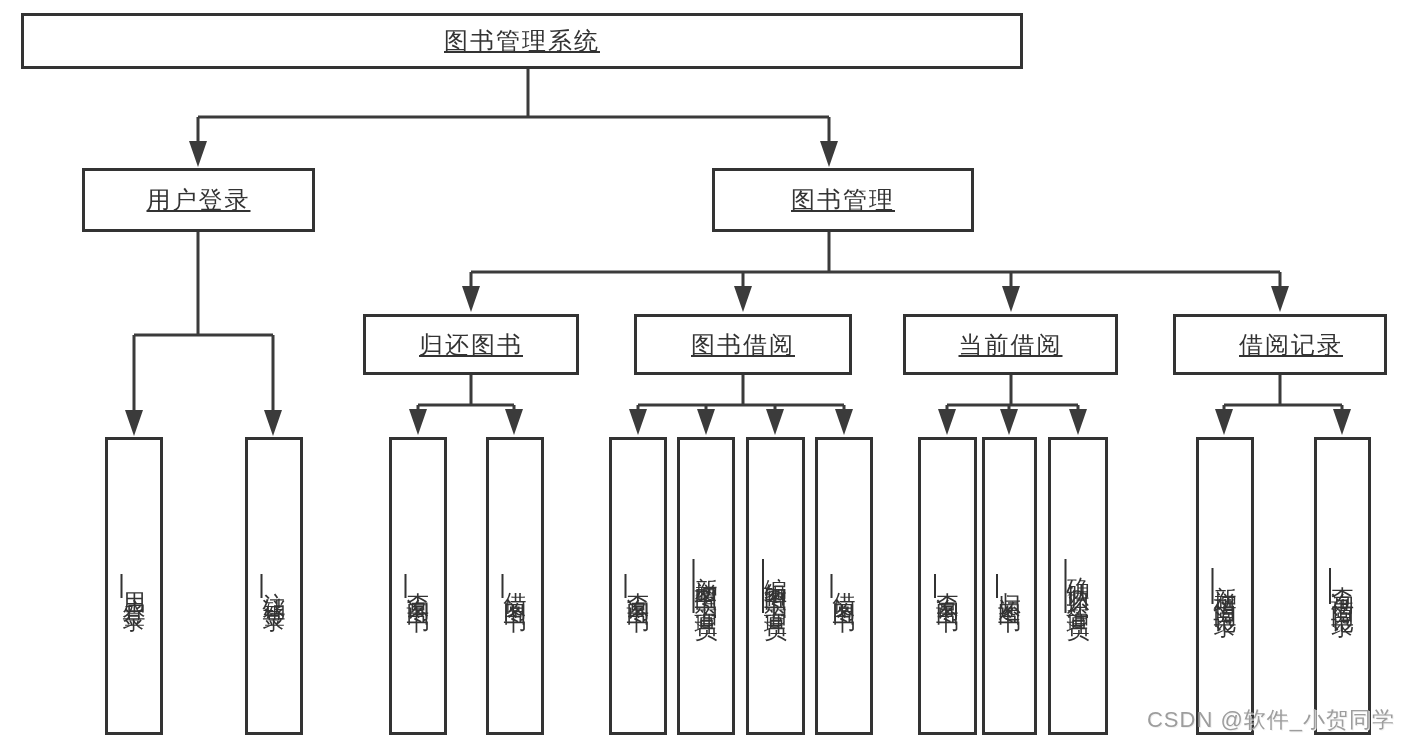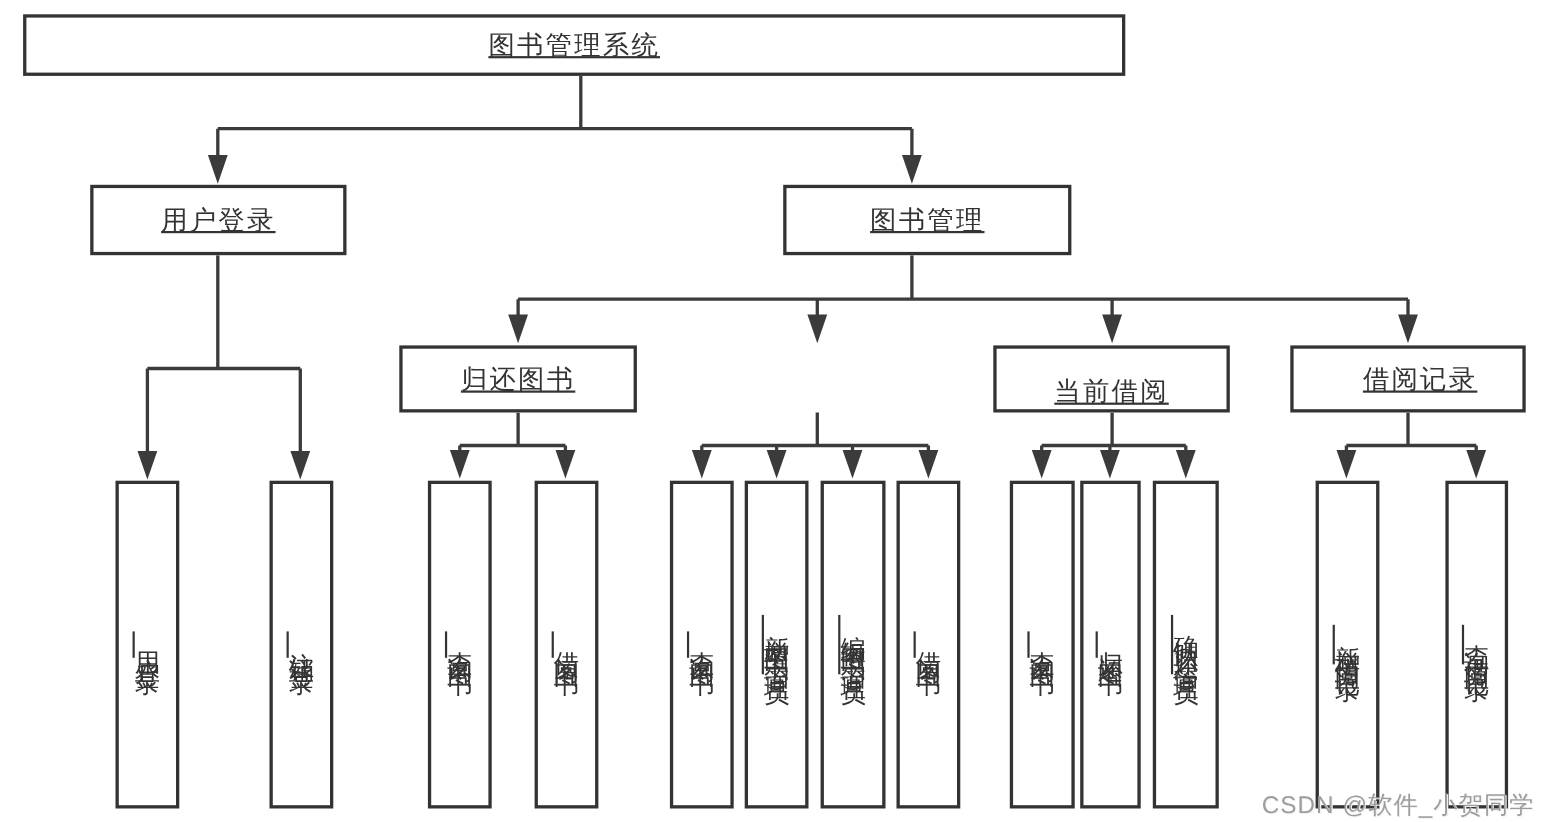--- a/index.html
+++ b/index.html
@@ -109,6 +109,9 @@
   <div class="box hbox" style="left:363px; top:314px; width:216px; height:61px;">
     <span>归还图书</span>
   </div>
+  <div class="box hbox" style="left:634px; top:314px; width:218px; height:61px;">
+    <span>图书借阅</span>
+  </div>
   <div class="box hbox" style="left:903px; top:314px; width:215px; height:61px;align-items:flex-end;">
     <span>当前借阅</span>
   </div>

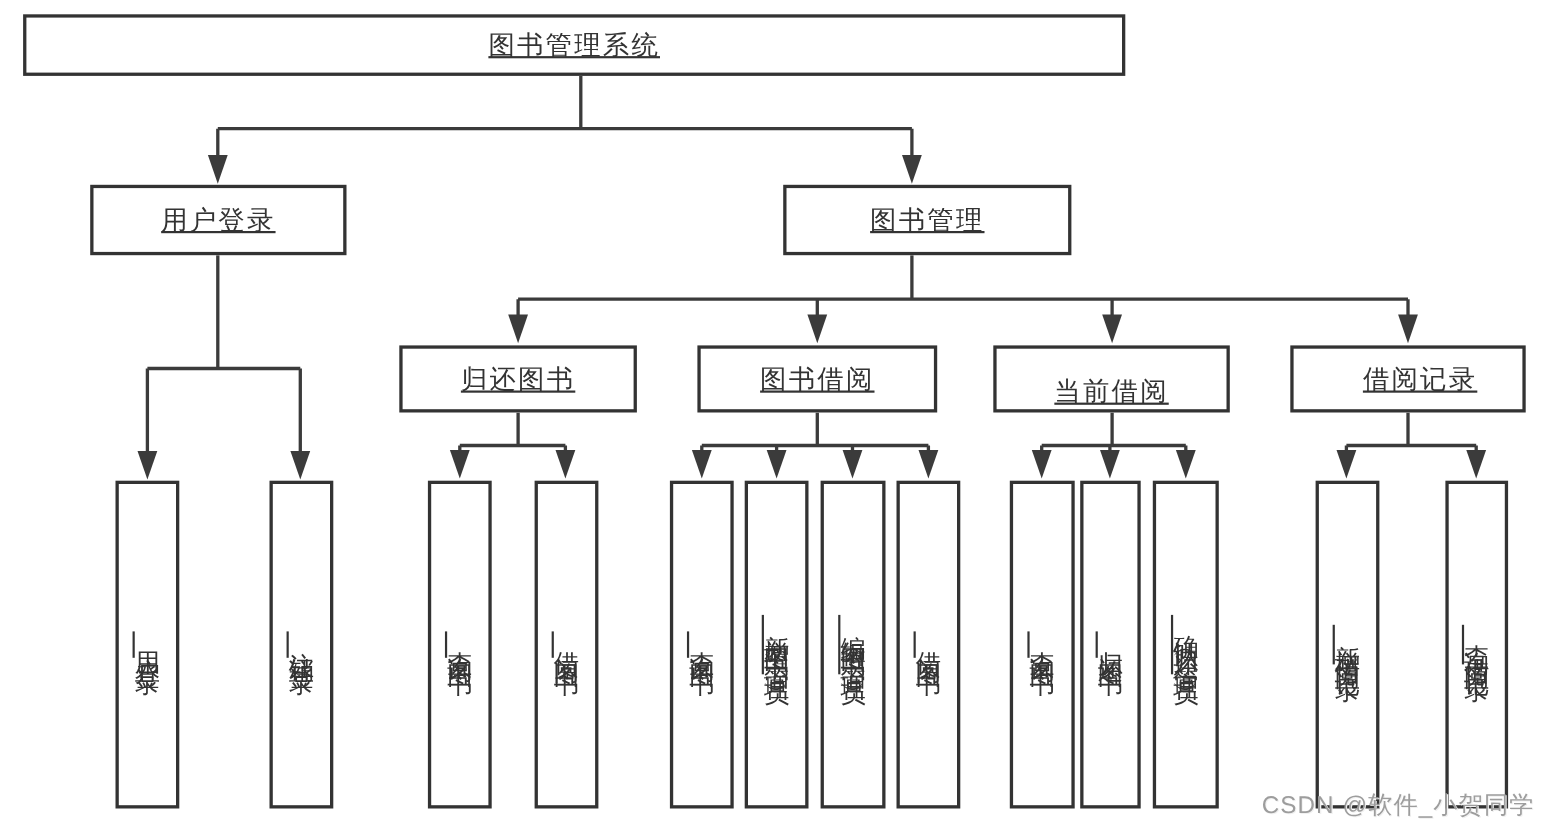--- a/index.html
+++ b/index.html
@@ -112,7 +112,7 @@
   <div class="box hbox" style="left:634px; top:314px; width:218px; height:61px;">
     <span>图书借阅</span>
   </div>
-  <div class="box hbox" style="left:903px; top:314px; width:215px; height:61px;align-items:flex-end;">
+  <div class="box hbox" style="left:903px; top:314px; width:215px; height:61px;">
     <span>当前借阅</span>
   </div>
   <div class="box hbox" style="left:1173px; top:314px; width:214px; height:61px;padding-left:22px;">

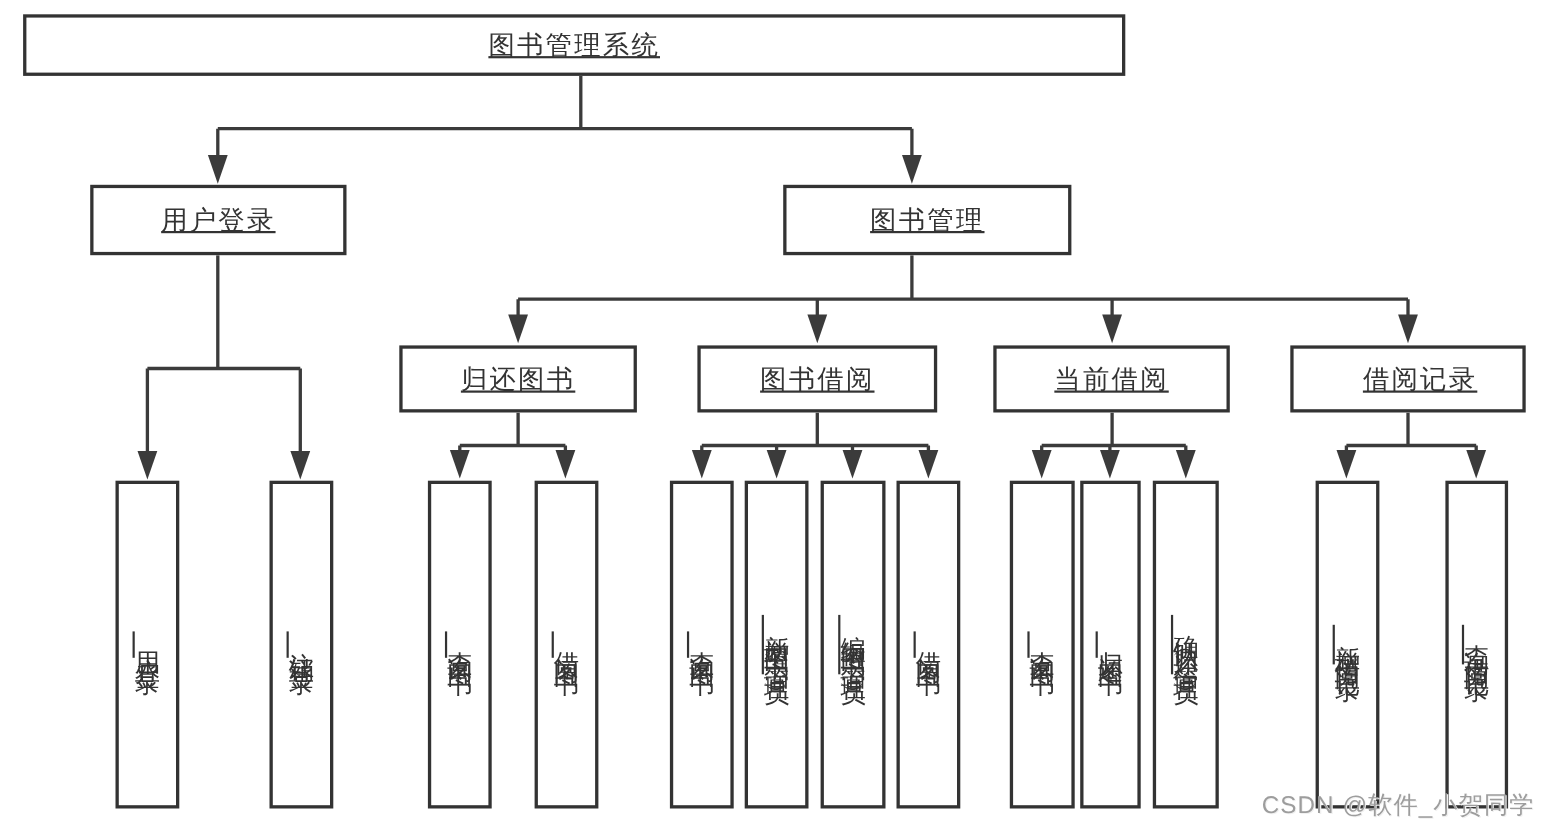--- a/index.html
+++ b/index.html
@@ -48,7 +48,7 @@
   .watermark {
     position: absolute;
     right: 10px;
-    bottom: 0;
+    bottom: 12px;
     font-size: 22px;
     color: #9d9d9d;
     text-shadow: 1px 1px 0 #f1f1f1;

